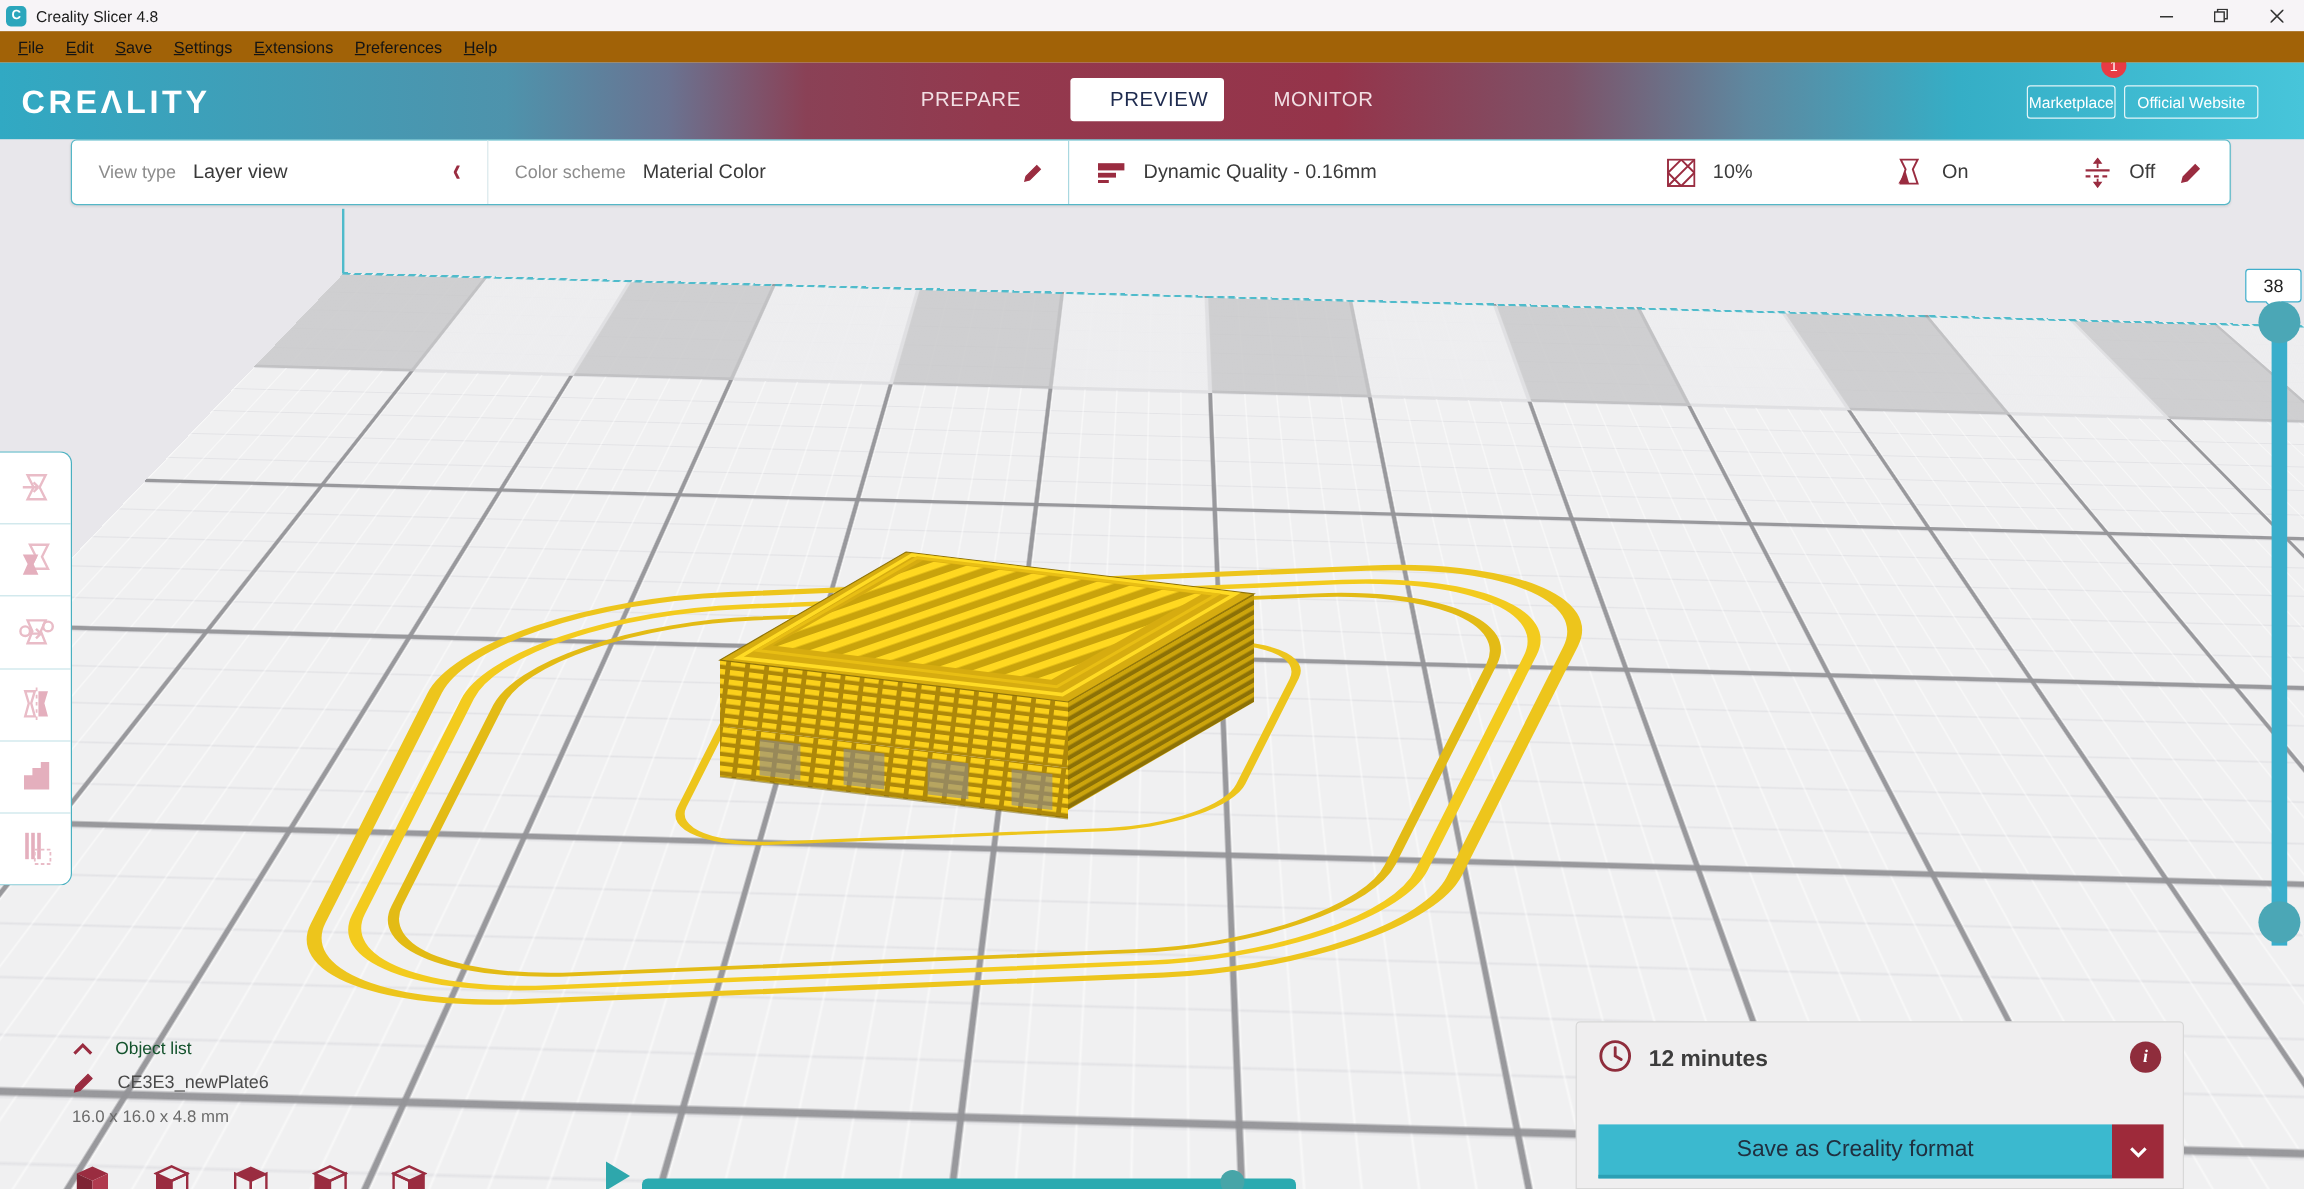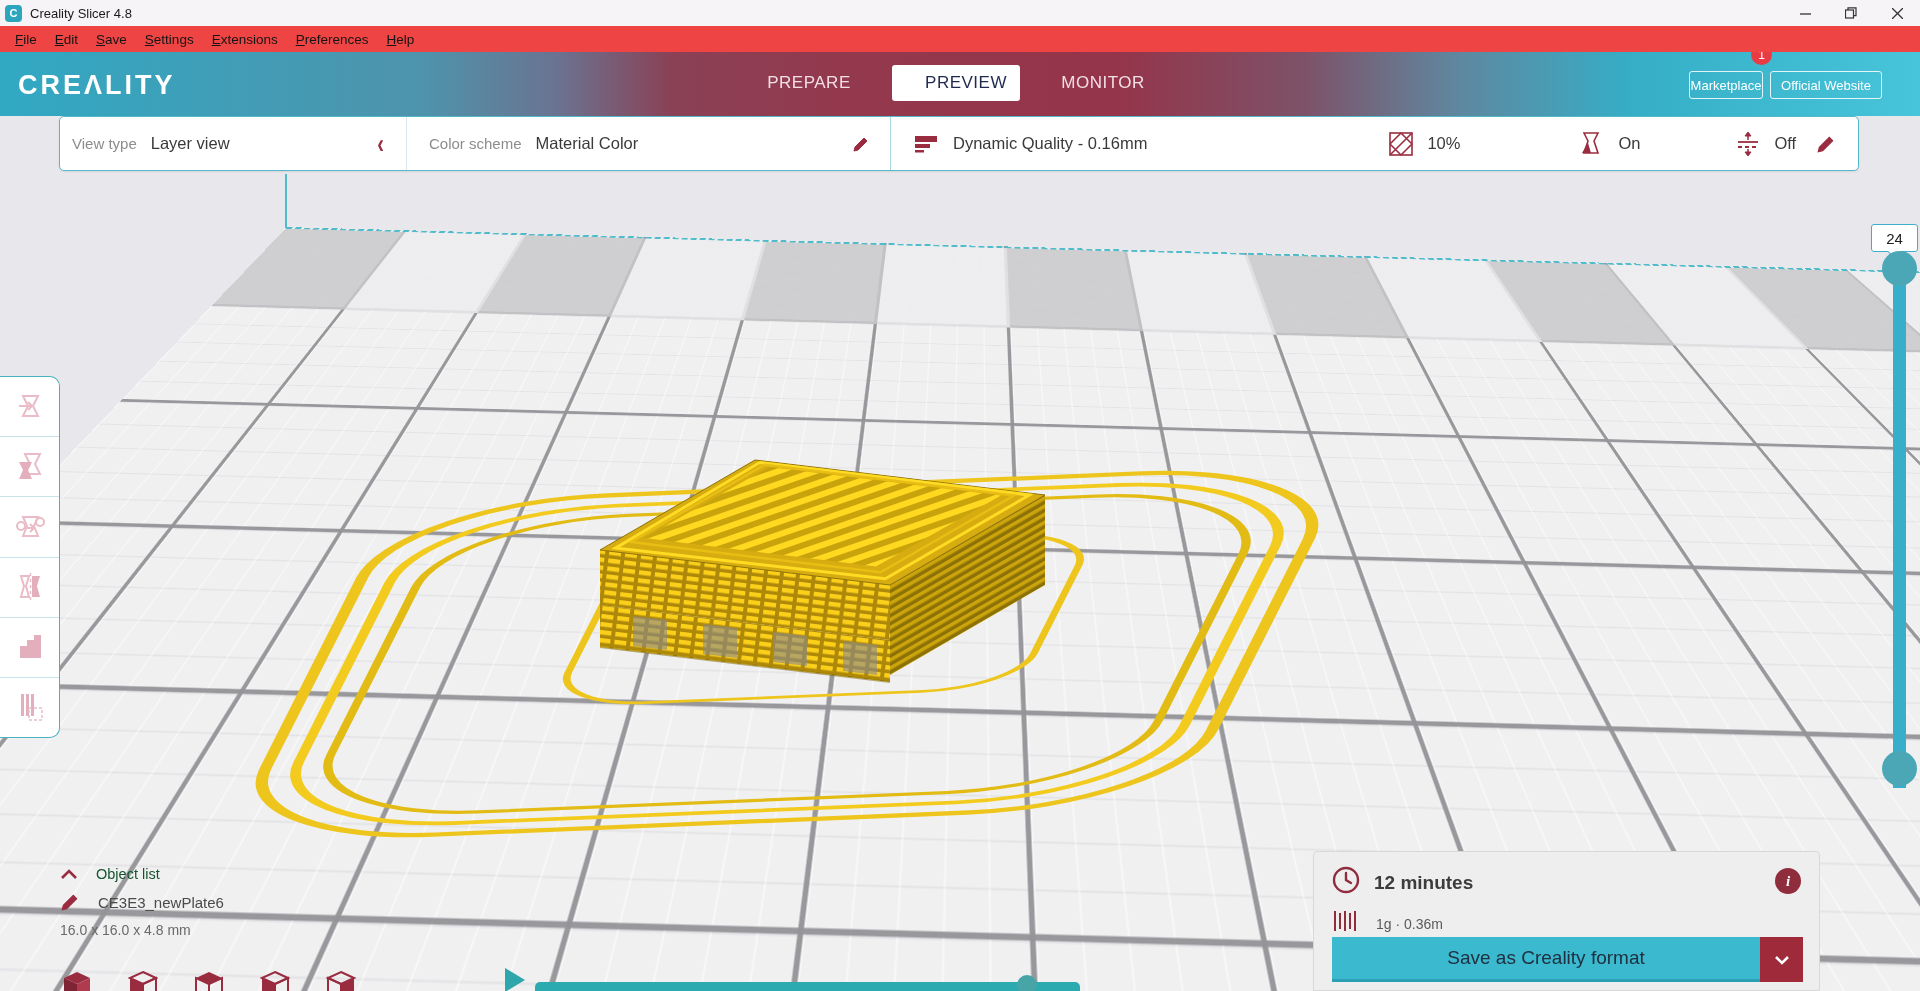--- a/index.html
+++ b/index.html
@@ -15,7 +15,7 @@
   .win-btn svg { display:block; }
 
   
-  .menubar { position:absolute; left:0; top:26px; width:1920px; height:26px; background:#ef4444; display:flex; align-items:center; padding-left:6px; z-index:40; }
+  .menubar { position:absolute; left:0; top:26px; width:1920px; height:26px; background:#a16207; display:flex; align-items:center; padding-left:6px; z-index:40; }
   .menu-item { font-size:13.5px; color:#141414; padding:3px 9px; cursor:default; }
   .menu-item::first-letter { text-decoration:underline; }
 

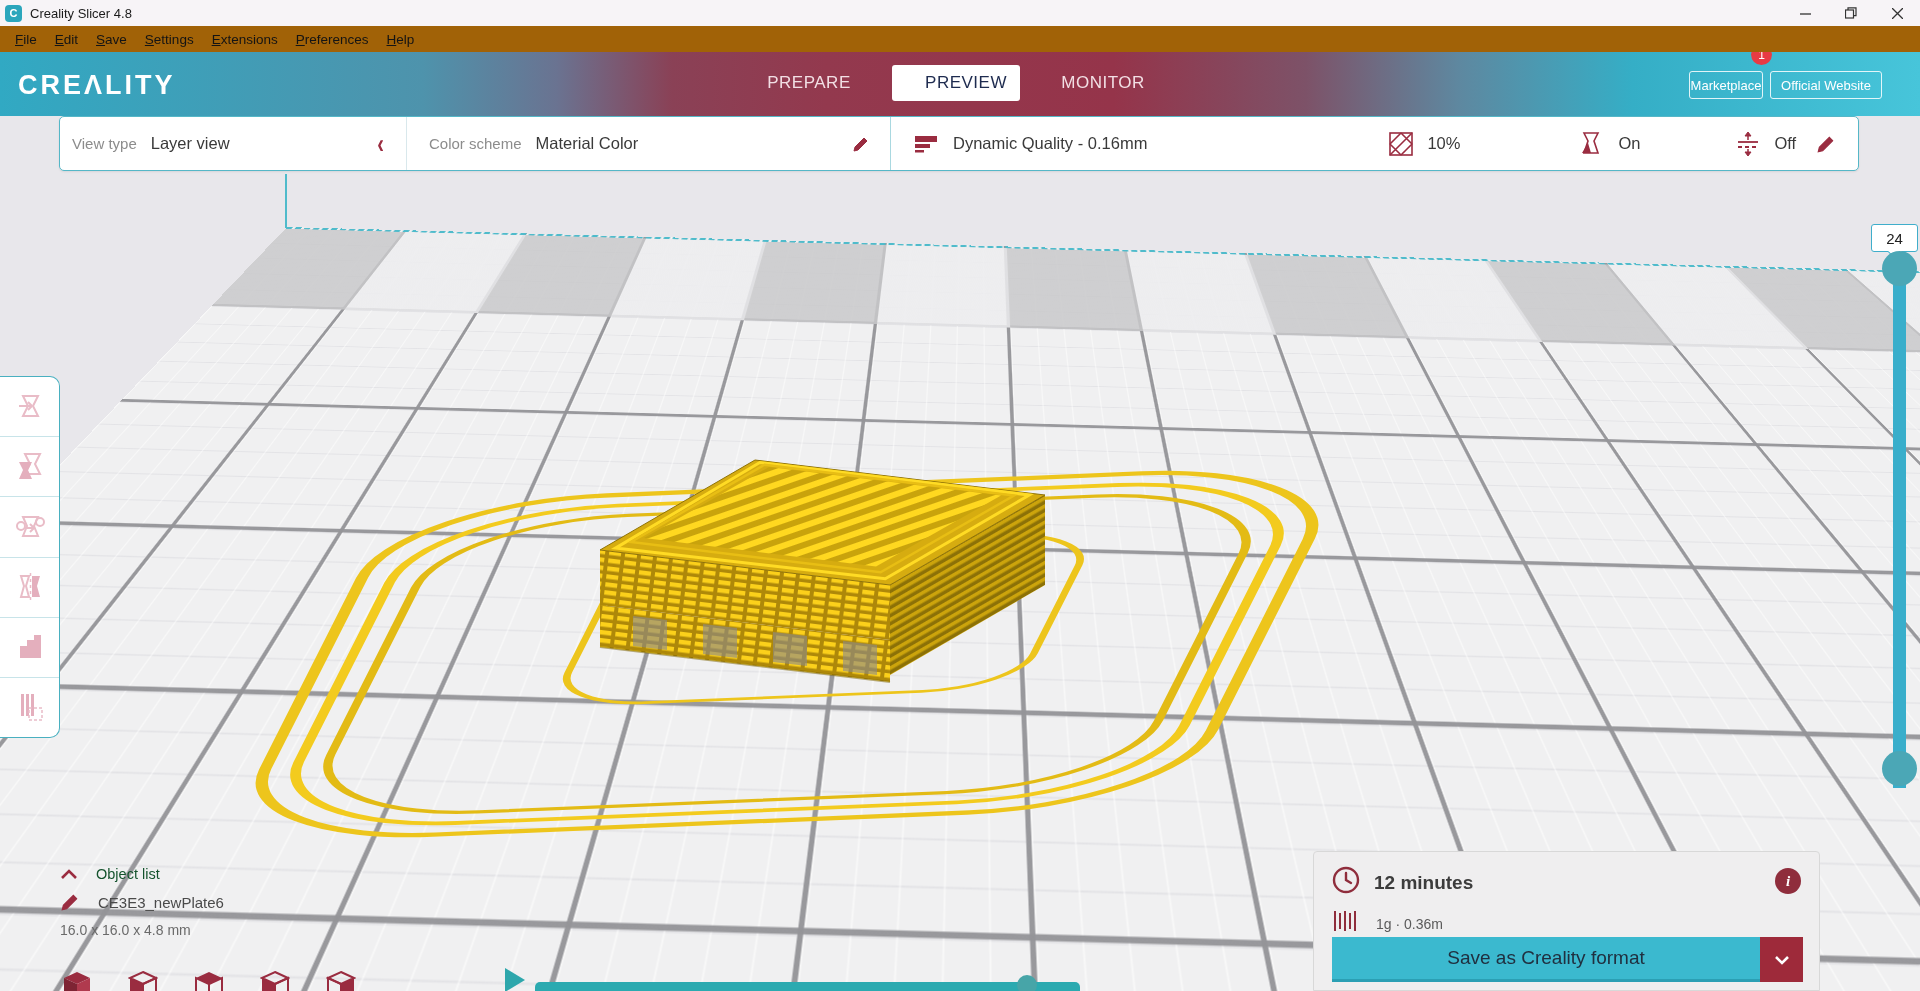--- a/index.html
+++ b/index.html
@@ -200,7 +200,7 @@
   </div>
 
   <div class="settings-bar">
-    <div class="sb-sec" style="width:346px; padding-left:12px;">
+    <div class="sb-sec" style="width:346px; padding-left:22px;">
       <span class="sb-label">View type</span>
       <span class="sb-value">Layer view</span>
       <span class="chev-left" style="position:absolute; right:22px;">‹</span>

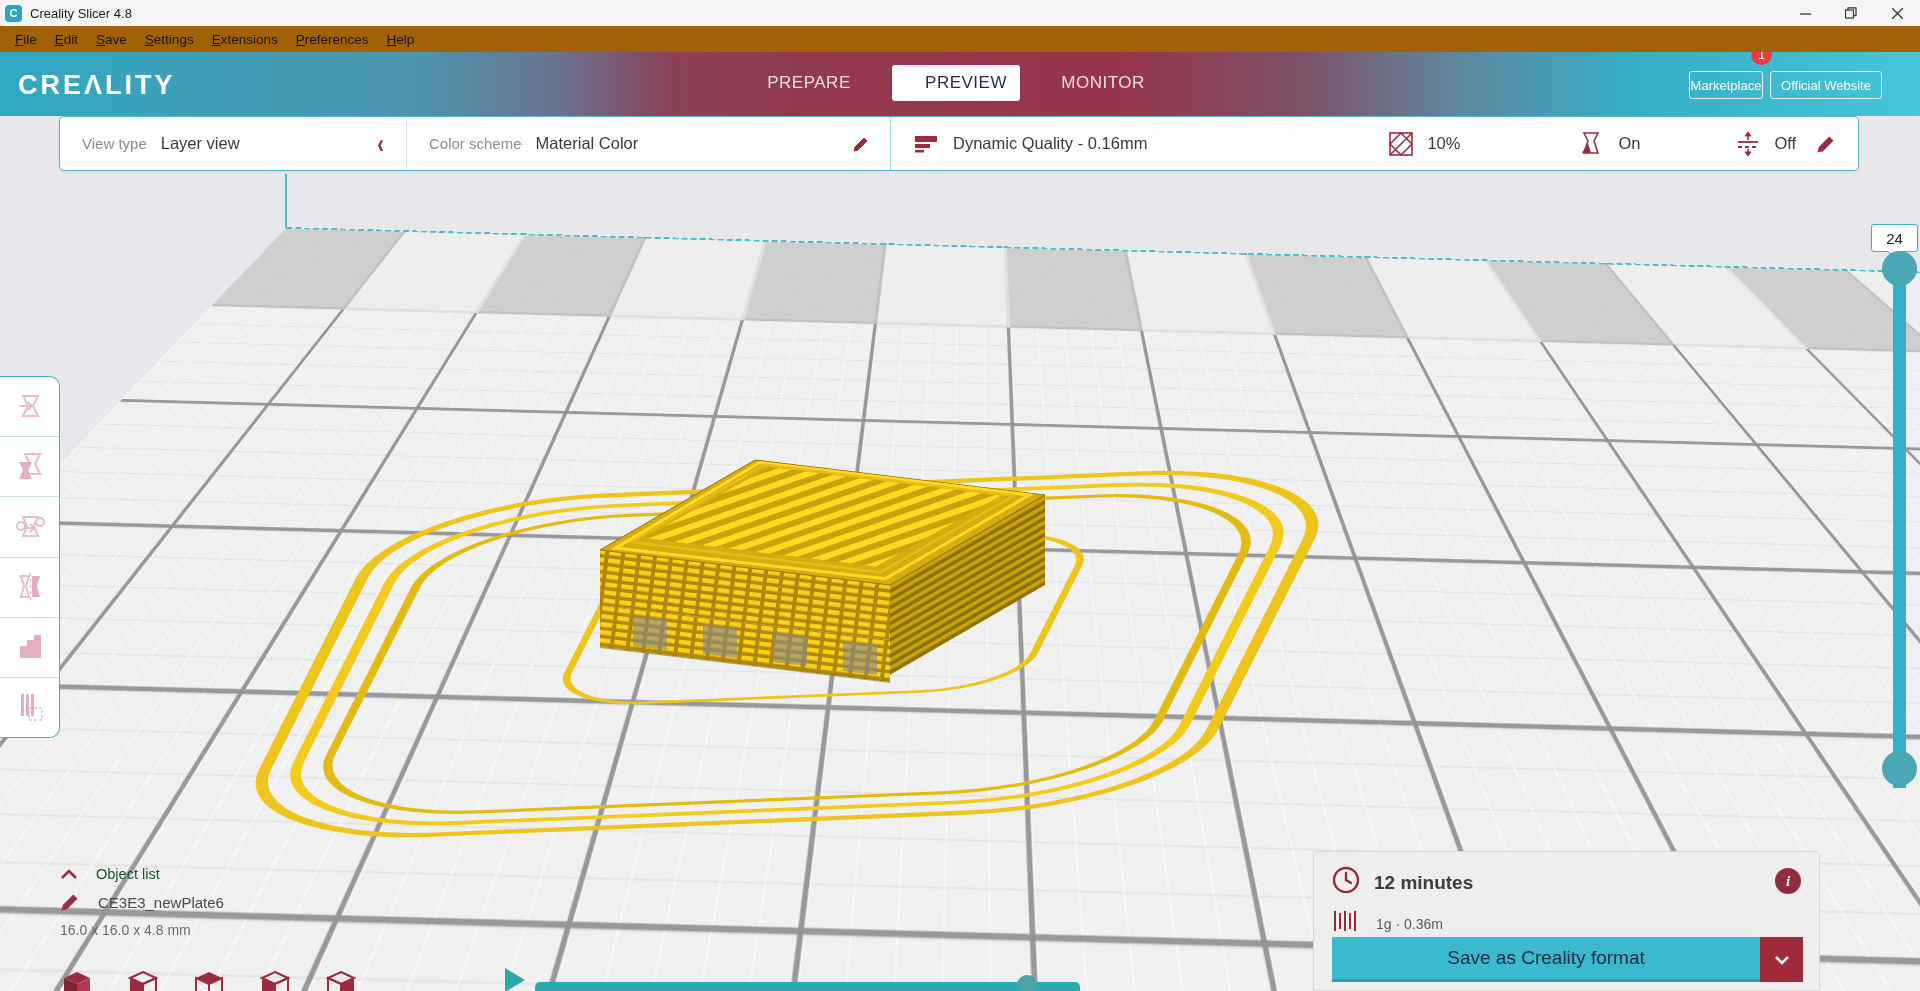--- a/index.html
+++ b/index.html
@@ -359,7 +359,7 @@
   </div>
 
   <div class="layer-slider">
-    <div class="layer-label">24</div>
+    <div class="layer-label">38</div>
     <div class="layer-track"></div>
     <div class="layer-handle top"></div>
     <div class="layer-handle bottom"></div>

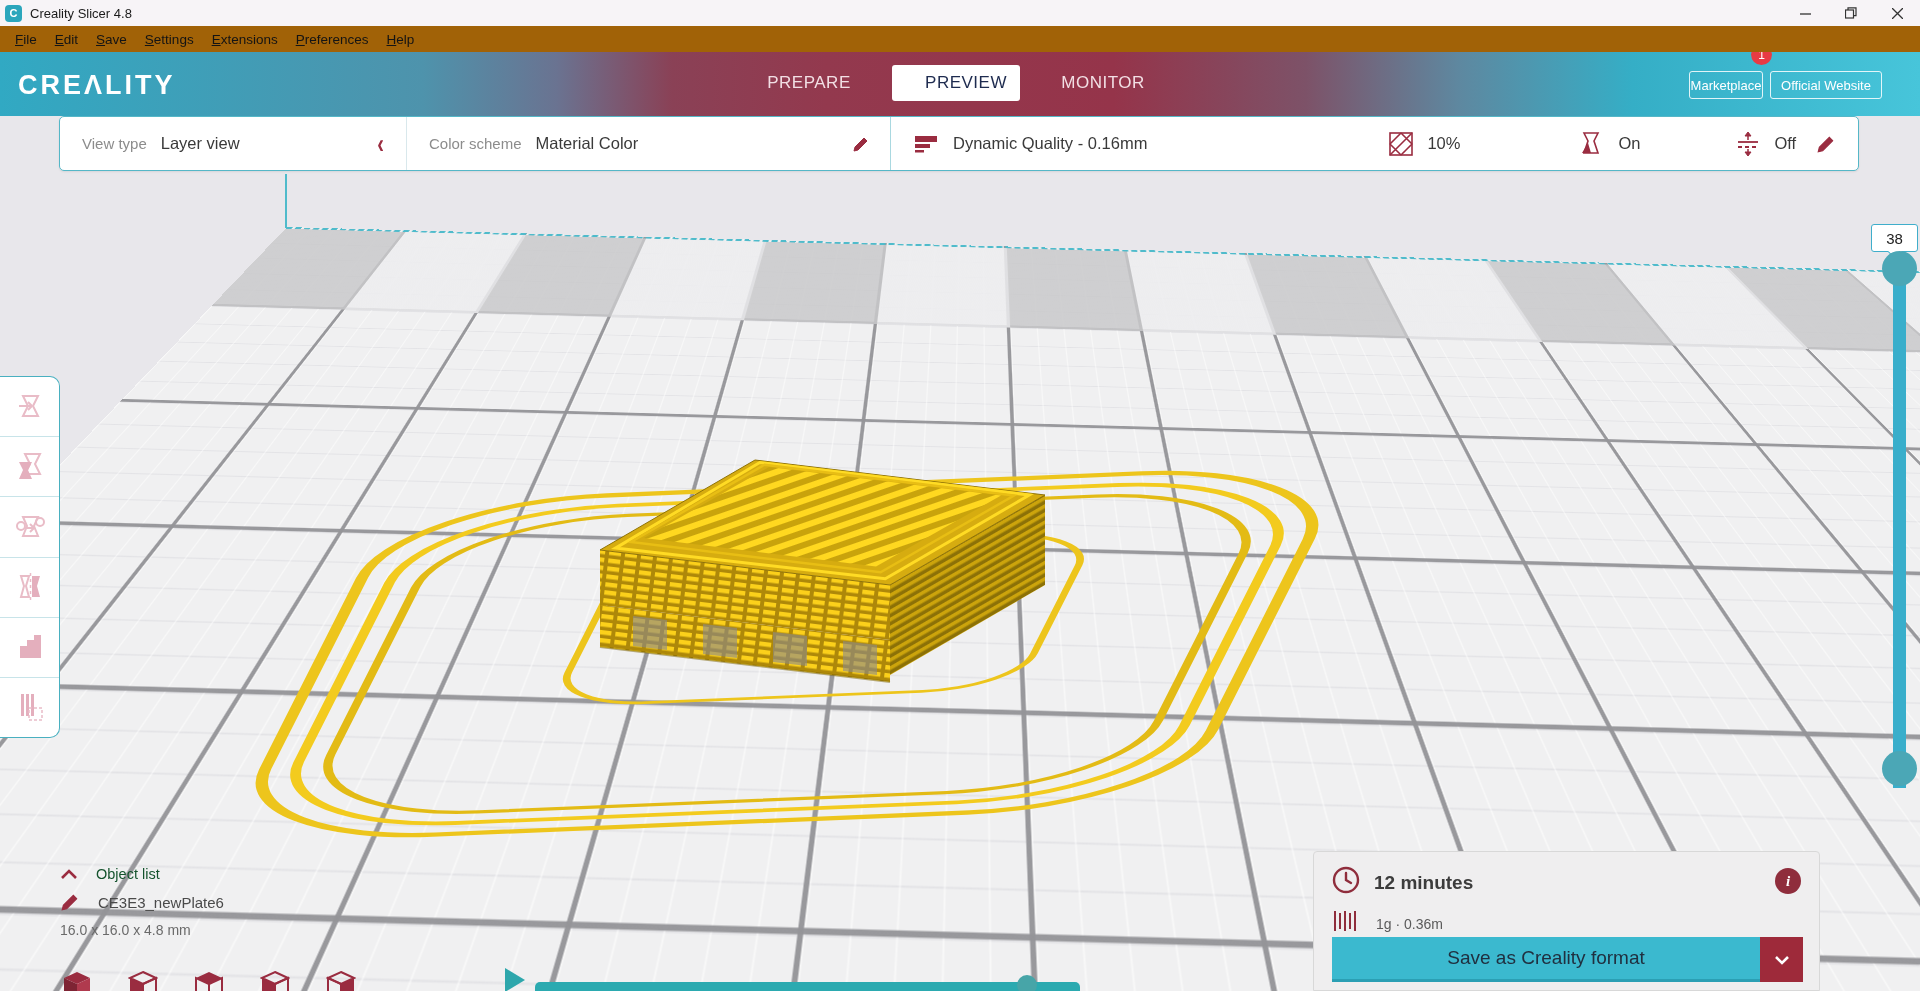--- a/index.html
+++ b/index.html
@@ -374,18 +374,6 @@
       <span class="time-txt">12 minutes</span>
       <div class="info-dot">i</div>
     </div>
-    <div class="stat-row" style="margin-top:16px;">
-      <svg width="30" height="22" viewBox="0 0 30 22">
-        <g stroke="#8F2D3C" stroke-width="2">
-            <line x1="3" y1="1" x2="3" y2="21"></line>
-            <line x1="8" y1="3" x2="8" y2="19"></line>
-            <line x1="13" y1="1" x2="13" y2="21"></line>
-            <line x1="18" y1="3" x2="18" y2="19"></line>
-            <line x1="23" y1="1" x2="23" y2="21"></line>
-          </g>
-      </svg>
-      <span class="mat-txt">1g · 0.36m</span>
-    </div>
     <div class="save-row">
       <div class="save-btn">Save as Creality format</div>
       <div class="save-drop">

